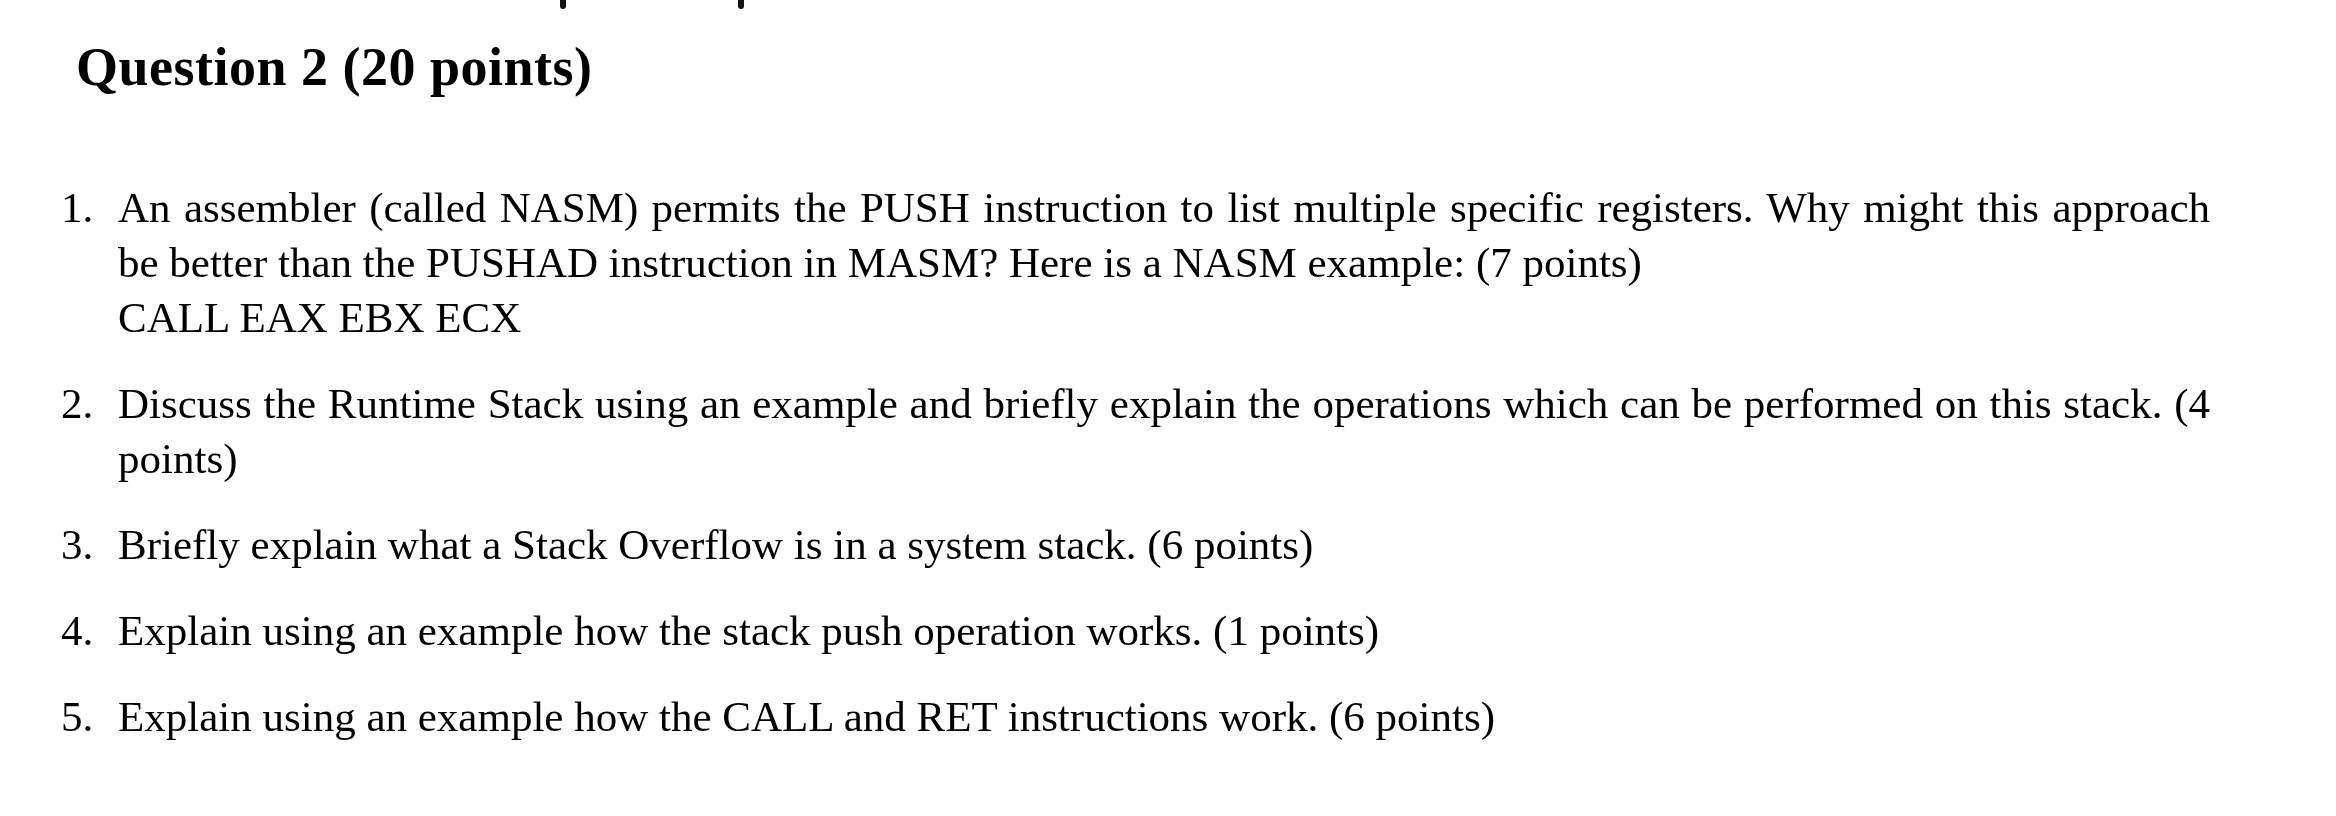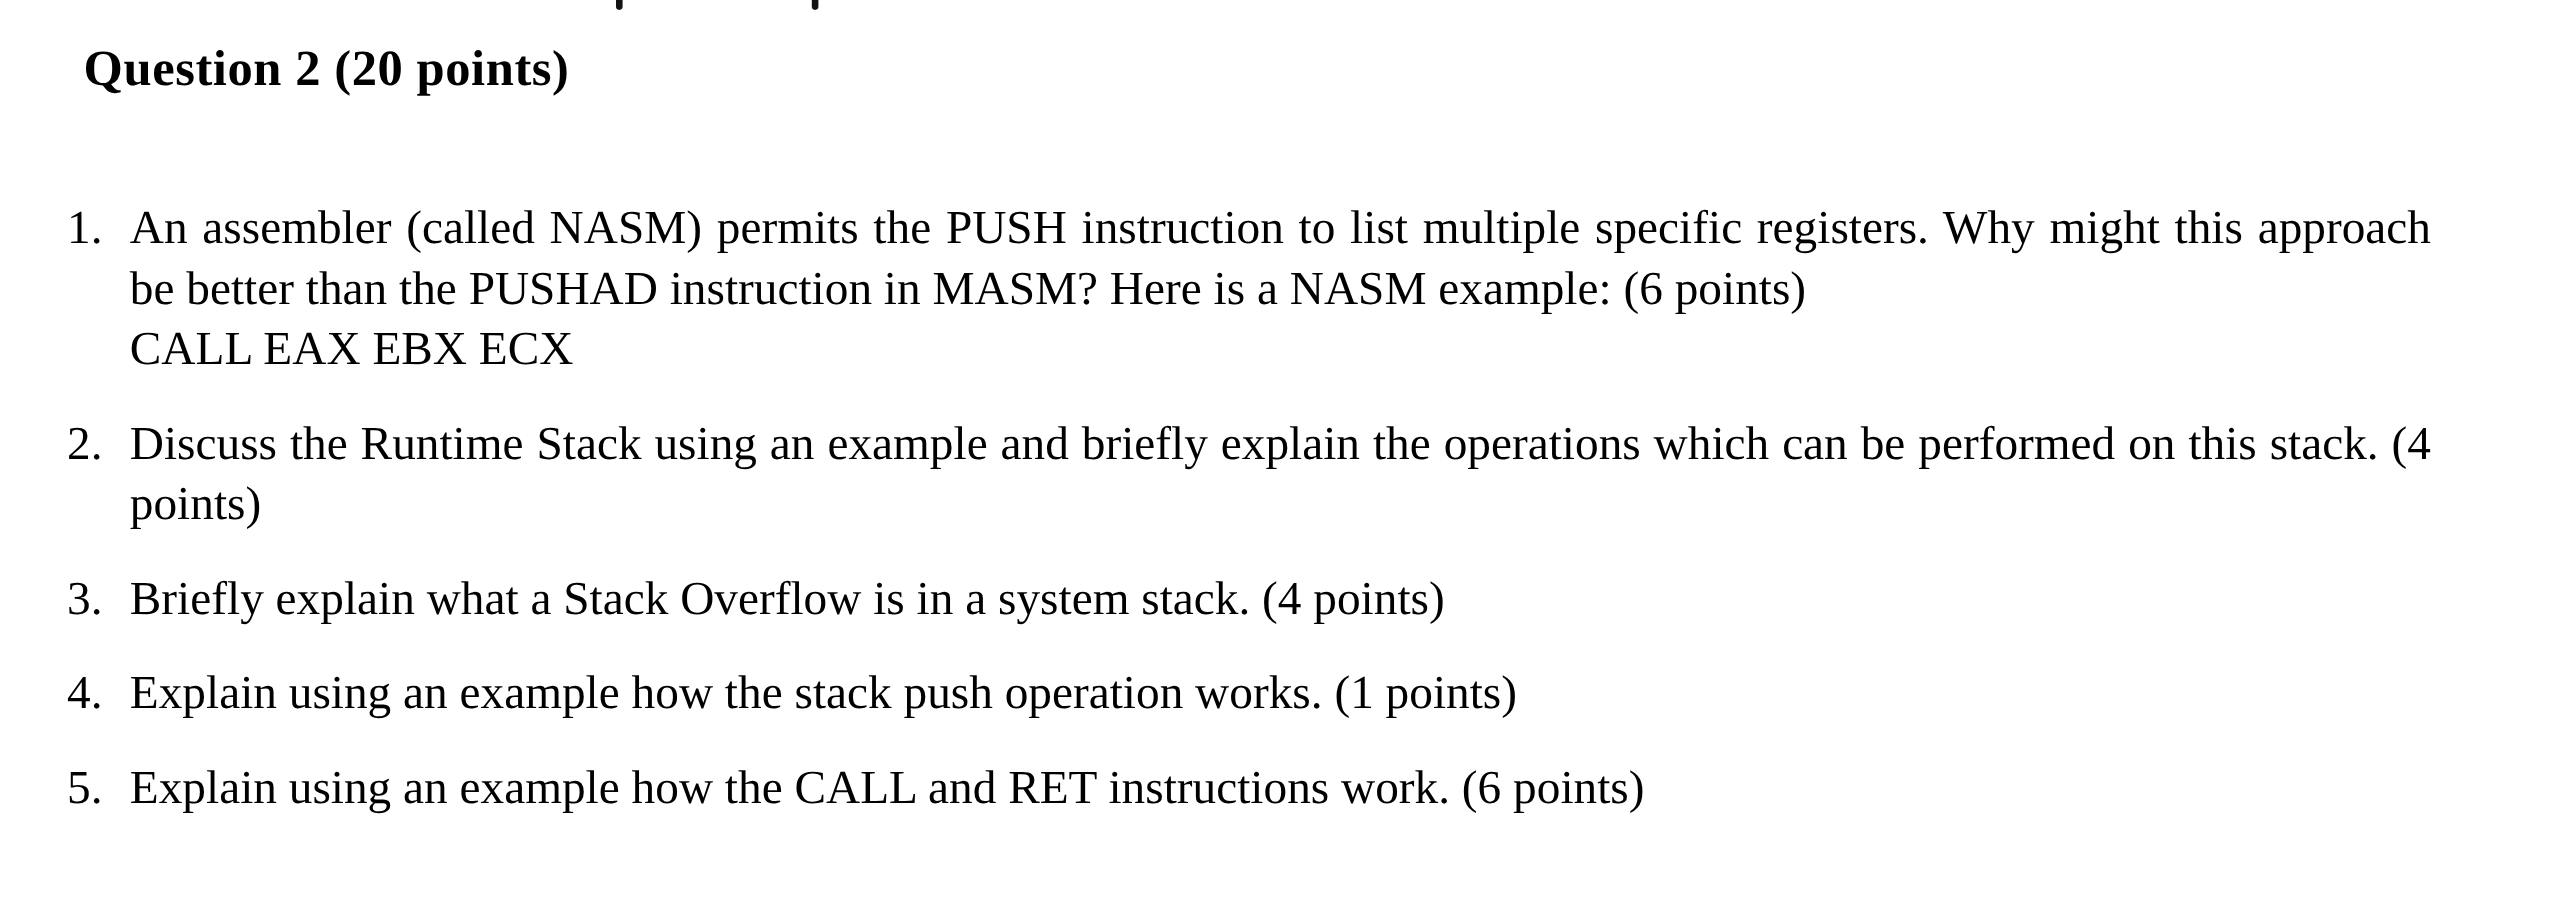--- a/index.html
+++ b/index.html
@@ -30,7 +30,7 @@
     left: 76px;
     top: 36px;
     margin: 0;
-    font-size: 46px;
+    font-size: 54px;
     font-weight: bold;
     line-height: 1.15;
     letter-spacing: 0.5px;

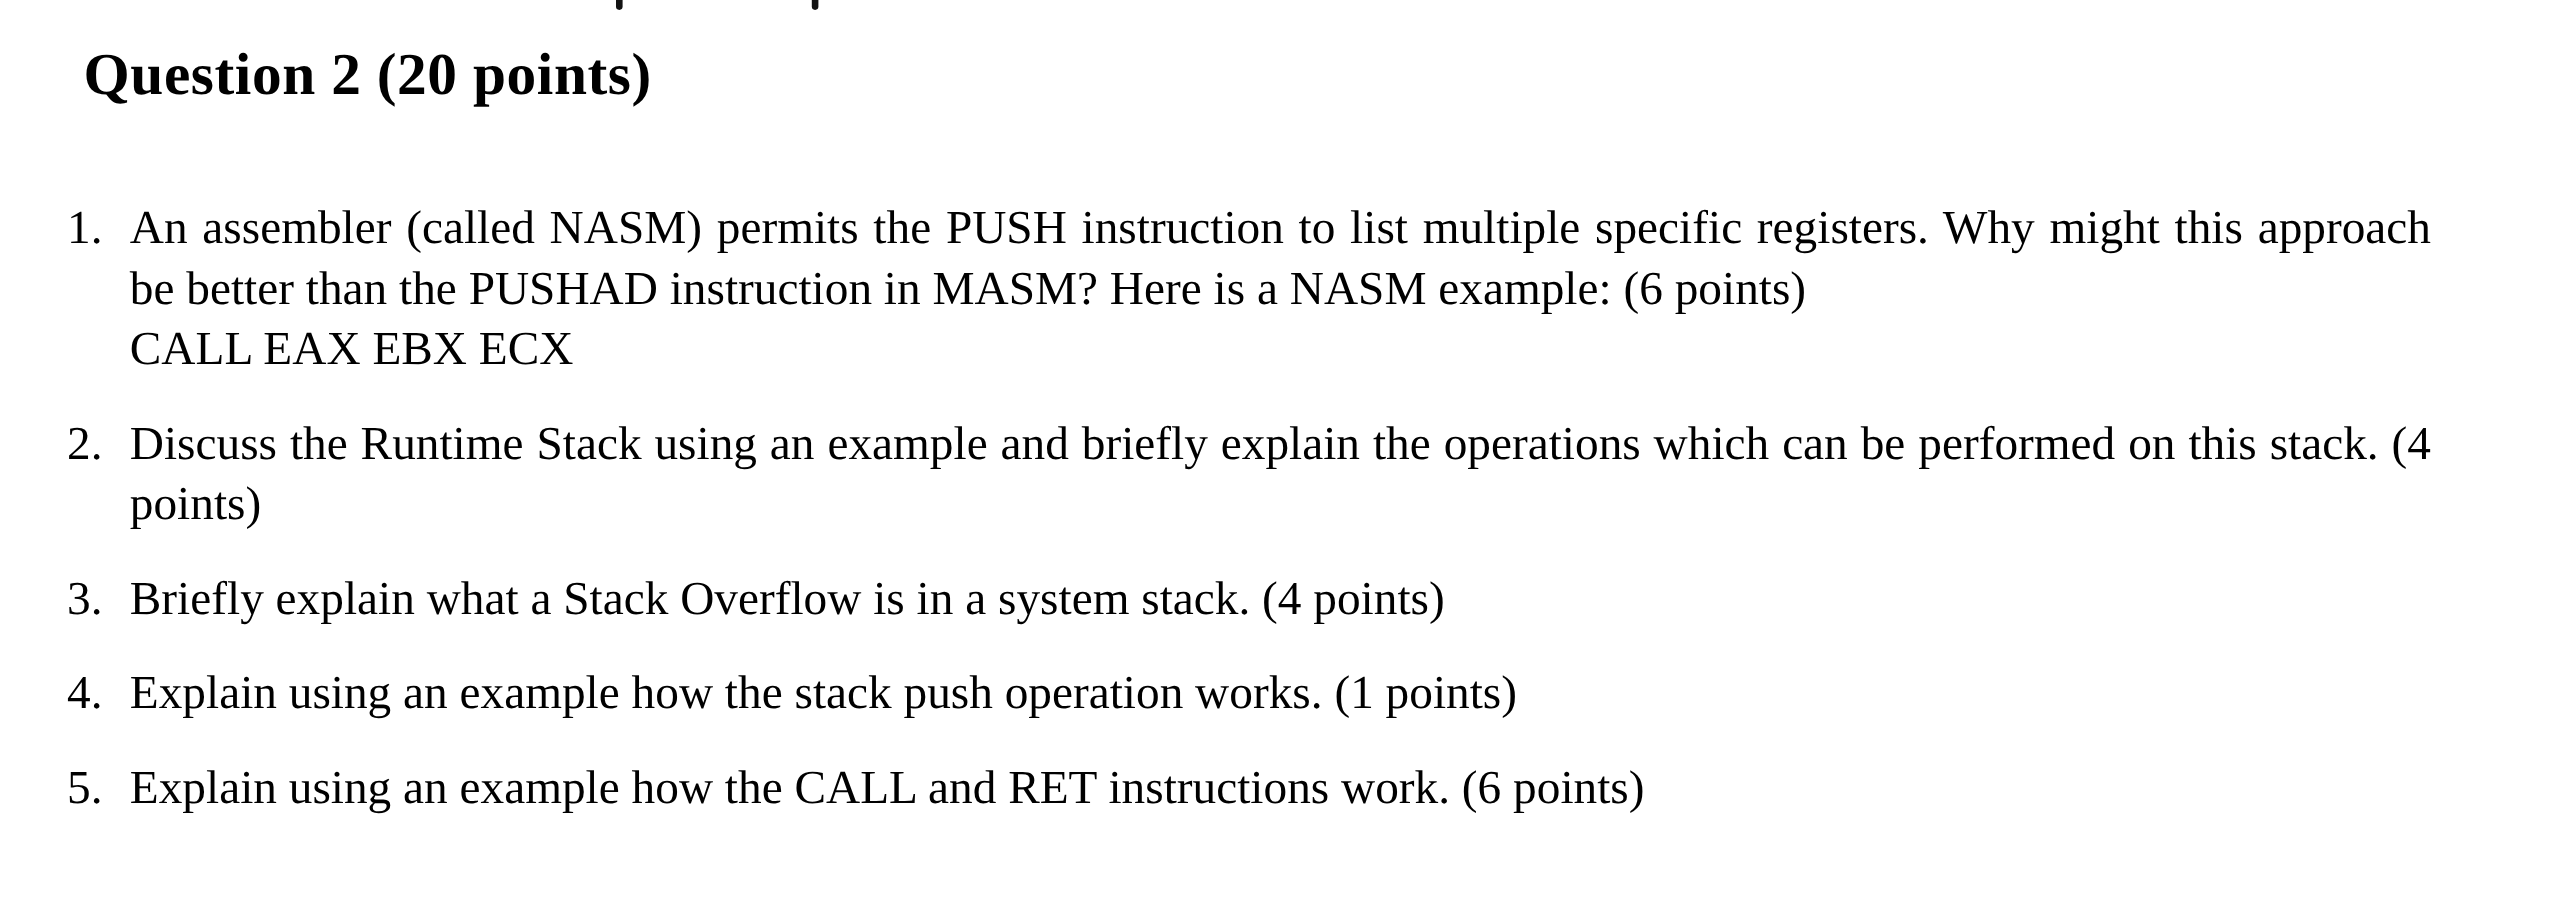--- a/index.html
+++ b/index.html
@@ -84,7 +84,7 @@
 
     <li class="question-item">
       <span class="item-number">1.</span>
-      <p class="item-text">An assembler (called NASM) permits the PUSH instruction to list multiple specific registers. Why might this approach be better than the PUSHAD instruction in MASM? Here is a NASM example: (6 points)</p>
+      <p class="item-text">An assembler (called NASM) permits the PUSH instruction to list multiple specific registers. Why might this approach be better than the PUSHAD instruction in MASM? Here is a NASM example: (7 points)</p>
       <p class="item-code">CALL EAX EBX ECX</p>
     </li>
 

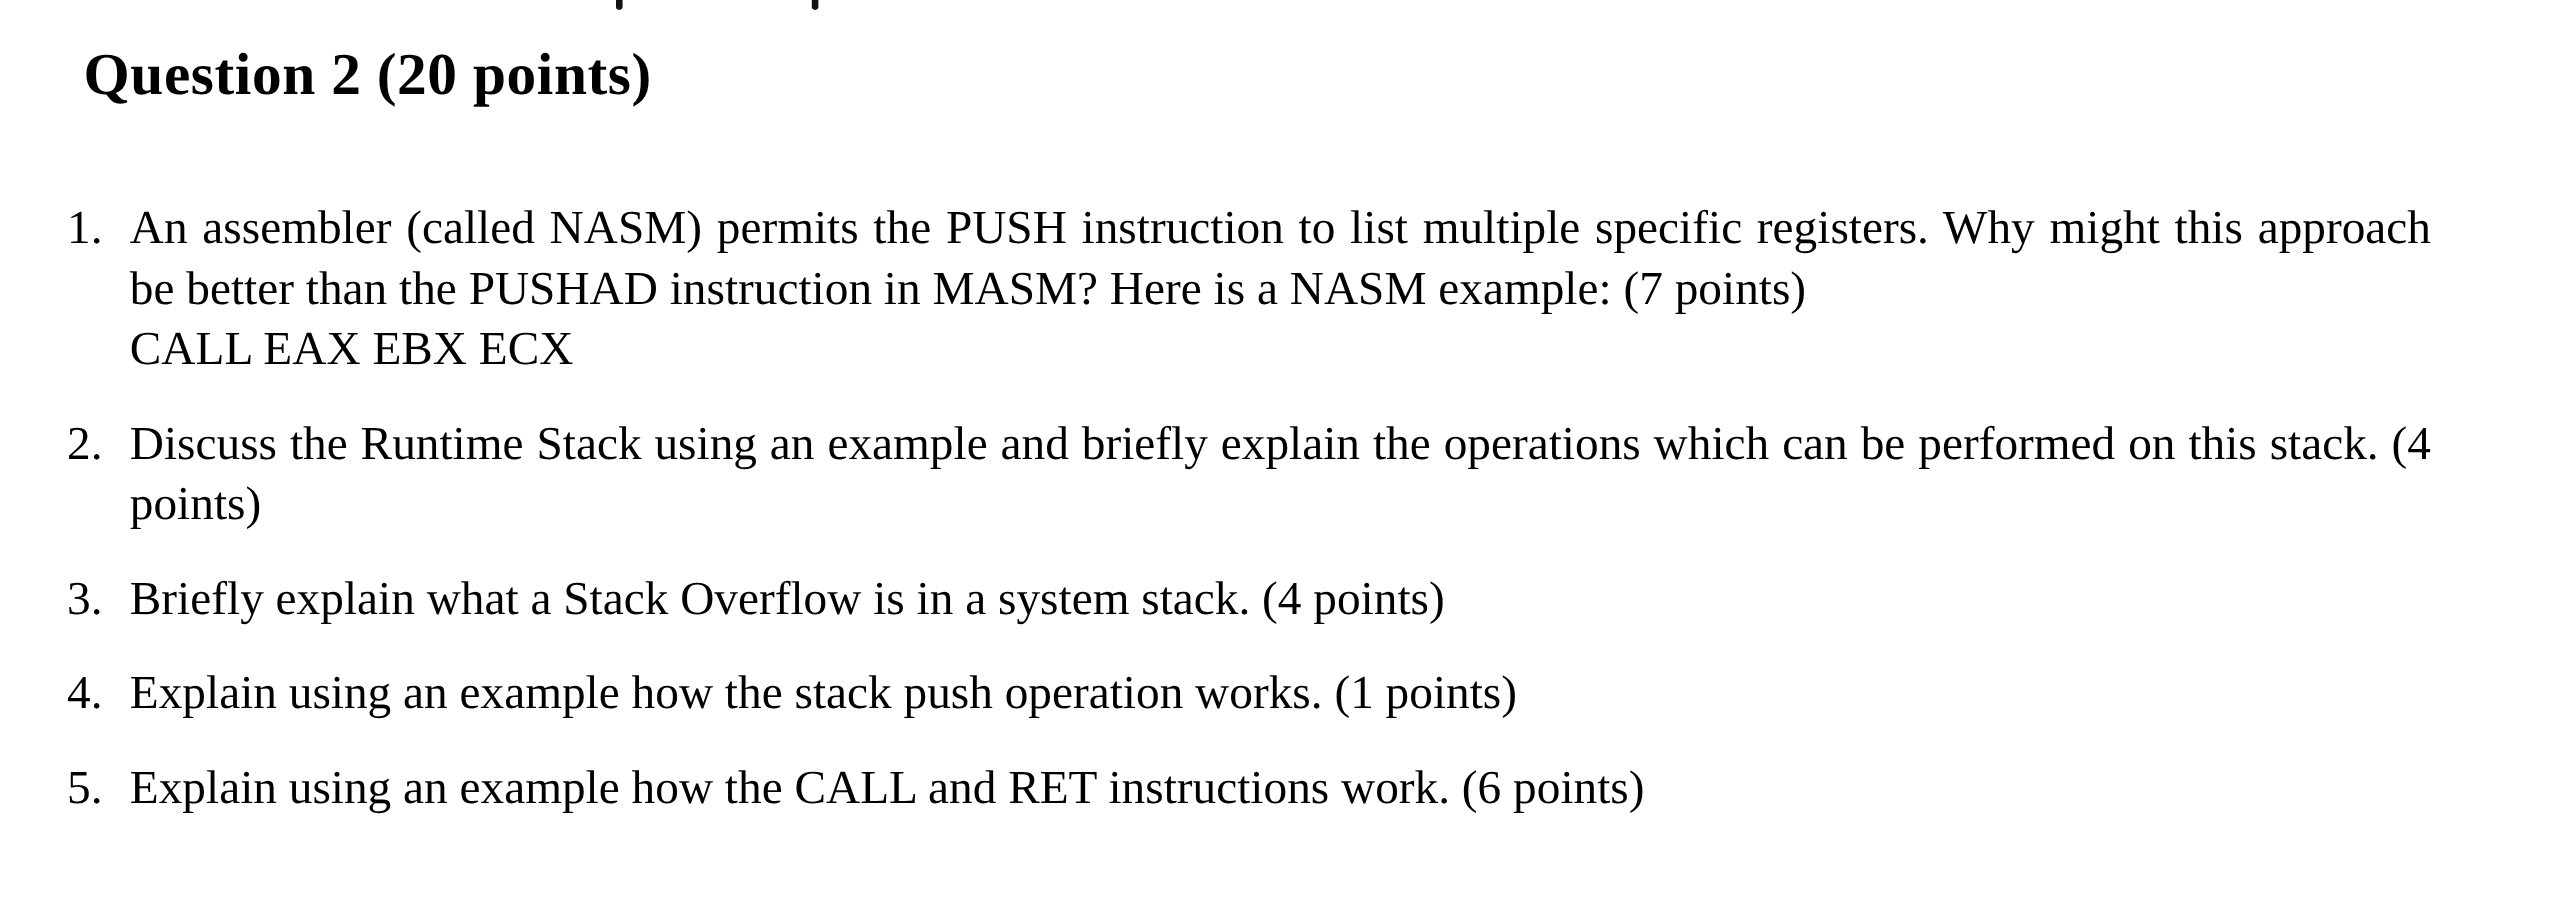--- a/index.html
+++ b/index.html
@@ -96,7 +96,7 @@
 
     <li class="question-item">
       <span class="item-number">3.</span>
-      <p class="item-text">Briefly explain what a Stack Overflow is in a system stack. (4 points)</p>
+      <p class="item-text">Briefly explain what a Stack Overflow is in a system stack. (6 points)</p>
 
     </li>
 

